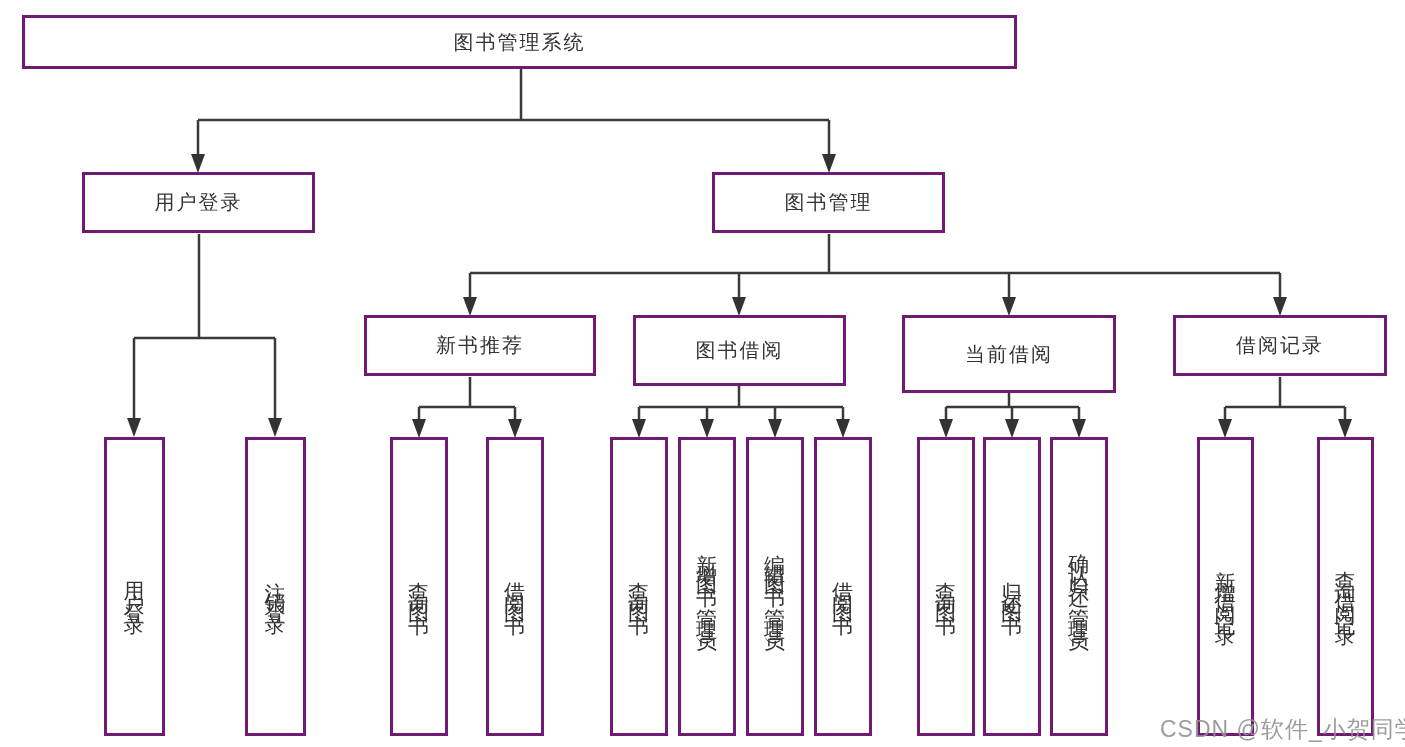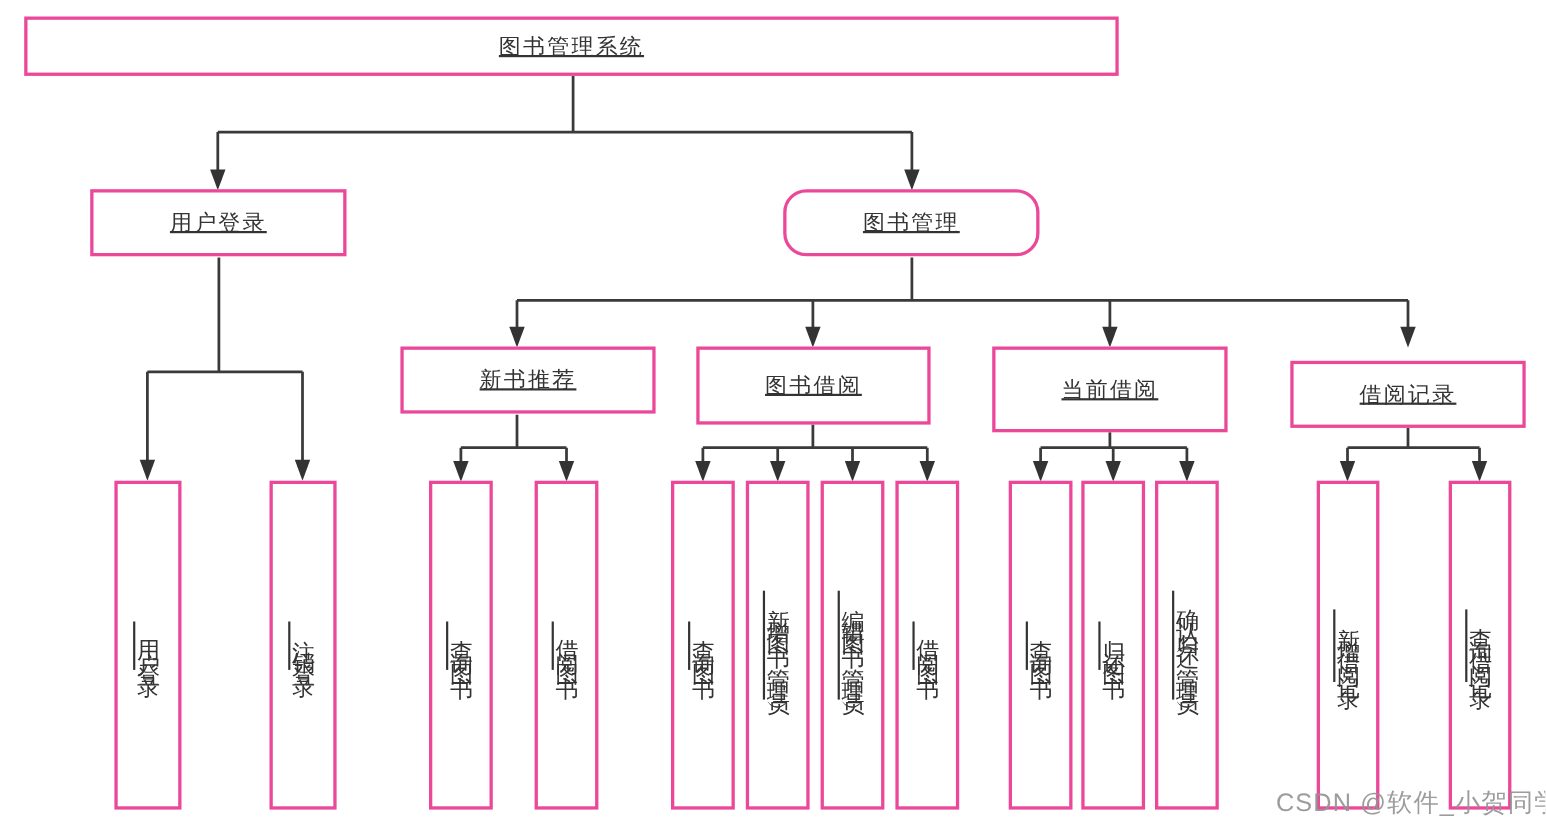--- a/index.html
+++ b/index.html
@@ -12,9 +12,9 @@
   svg.connectors { position:absolute; left:0; top:0; z-index:1; }
   .node {
     position:absolute; background:#ffffff;
-    border:3px solid #ec4899; color:#333333;
+    border:3px solid #701a75; color:#333333;
     display:flex; align-items:center; justify-content:center;
-    font-size:20px; letter-spacing:2px; z-index:2;text-decoration:underline;
+    font-size:20px; letter-spacing:2px; z-index:2;
   }
   .leaf {
     writing-mode:vertical-rl; text-orientation:mixed;

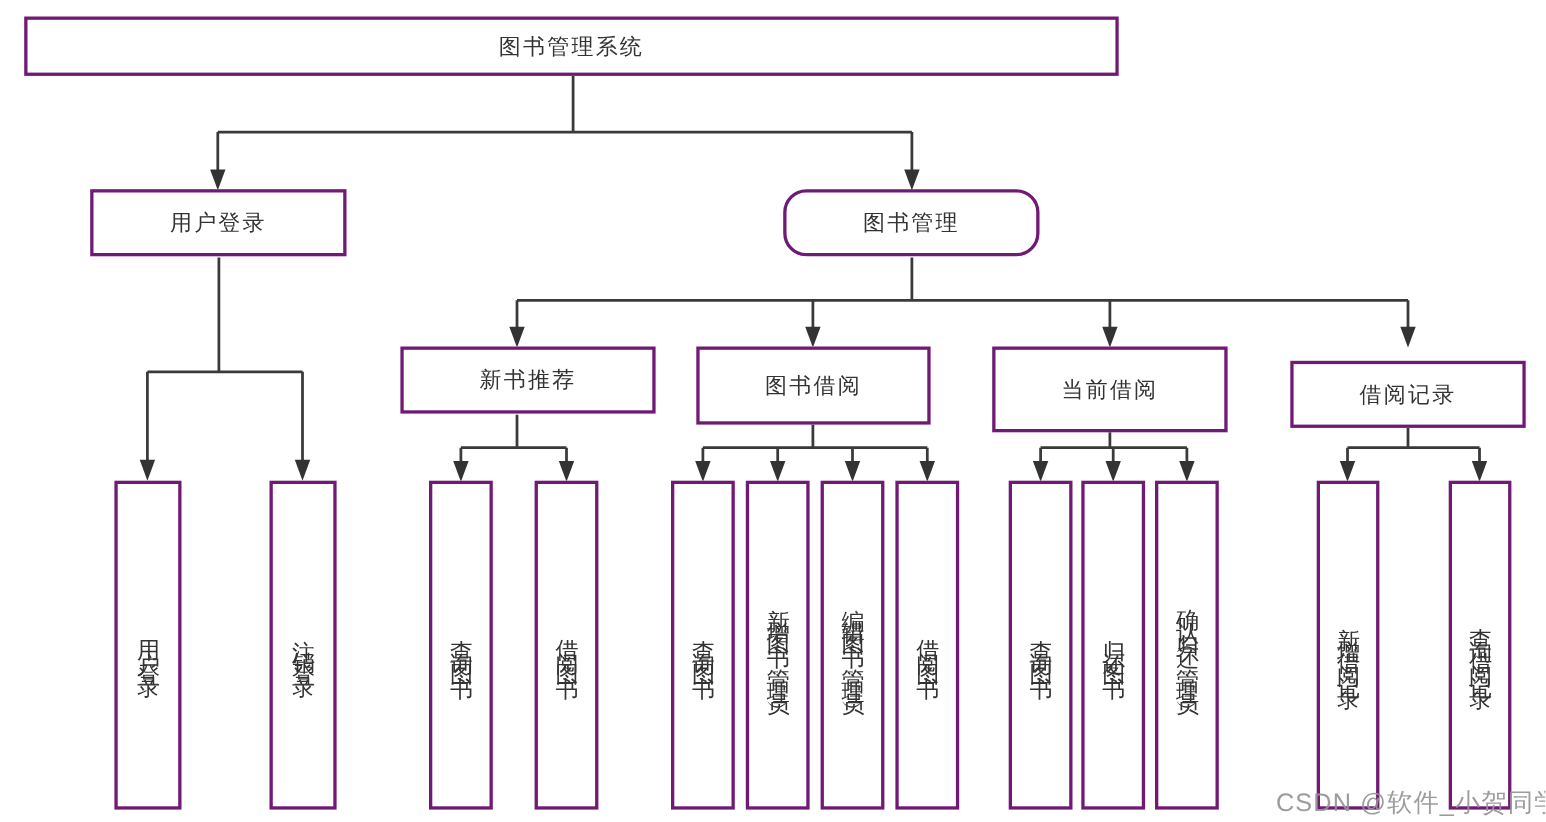--- a/index.html
+++ b/index.html
@@ -77,7 +77,7 @@
   <div class="node" style="left:22px; top:15px; width:995px; height:54px;">图书管理系统</div>
 
   <div class="node" style="left:82px; top:172px; width:233px; height:61px;">用户登录</div>
-  <div class="node" style="left:712px; top:172px; width:233px; height:61px;border-radius:21px;">图书管理</div>
+  <div class="node" style="left:712px; top:172px; width:233px; height:61px;">图书管理</div>
 
   <div class="node" style="left:364px; top:315px; width:232px; height:61px;">新书推荐</div>
   <div class="node" style="left:633px; top:315px; width:213px; height:71px;">图书借阅</div>

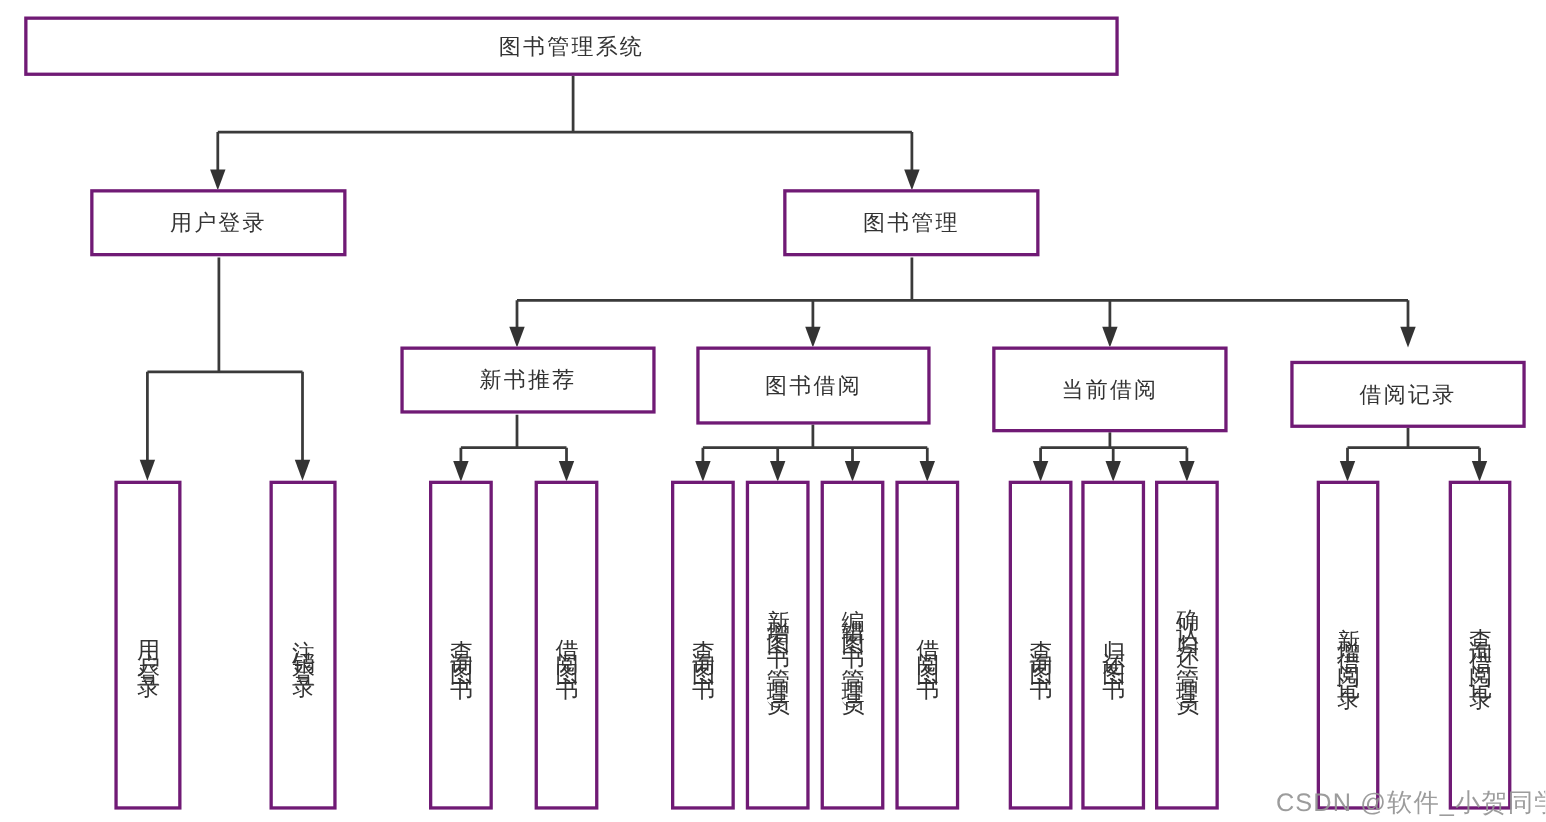--- a/index.html
+++ b/index.html
@@ -82,7 +82,7 @@
   <div class="node" style="left:364px; top:315px; width:232px; height:61px;">新书推荐</div>
   <div class="node" style="left:633px; top:315px; width:213px; height:71px;">图书借阅</div>
   <div class="node" style="left:902px; top:315px; width:214px; height:78px;">当前借阅</div>
-  <div class="node" style="left:1173px; top:328px; width:214px; height:61px;">借阅记录</div>
+  <div class="node" style="left:1173px; top:315px; width:214px; height:61px;">借阅记录</div>
 
   <div class="node leaf" style="left:104px; top:437px; width:61px; height:299px;">用户登录</div>
   <div class="node leaf" style="left:245px; top:437px; width:61px; height:299px;">注销登录</div>

